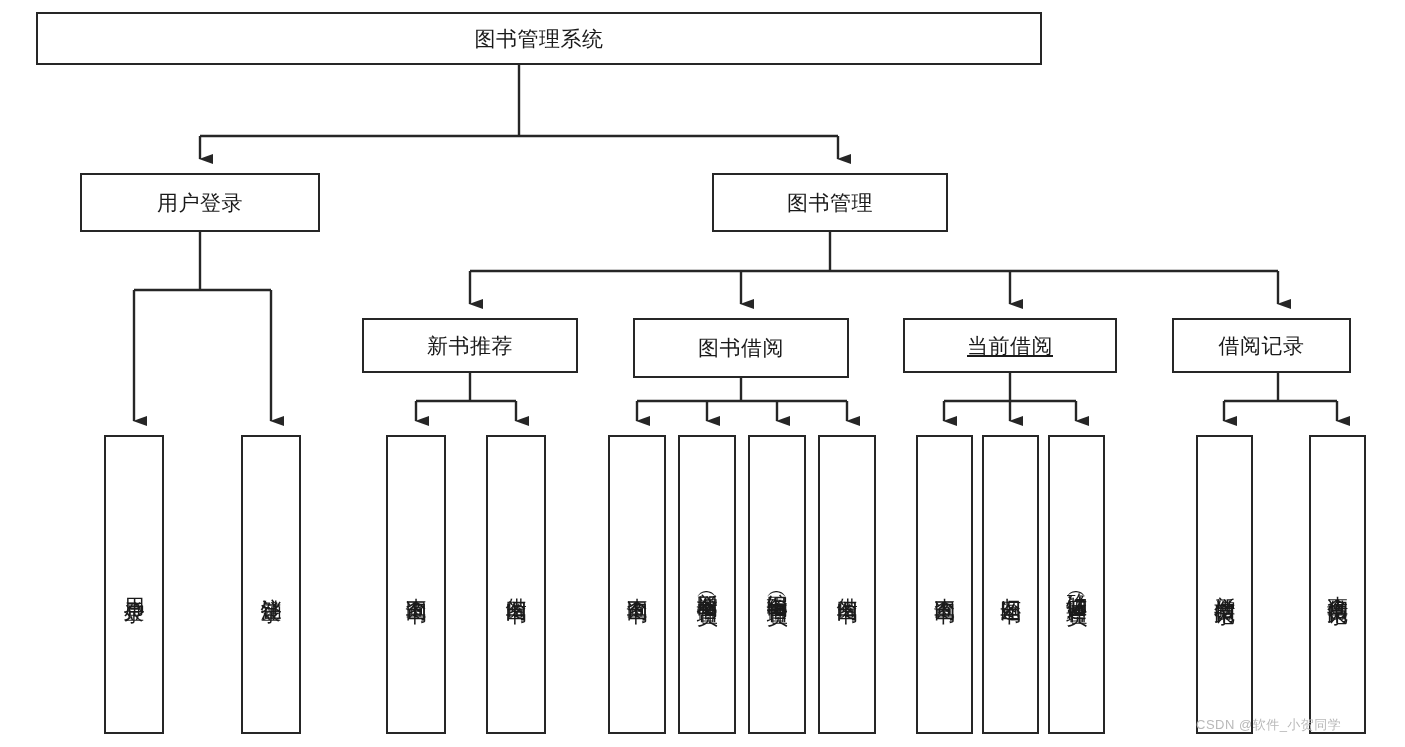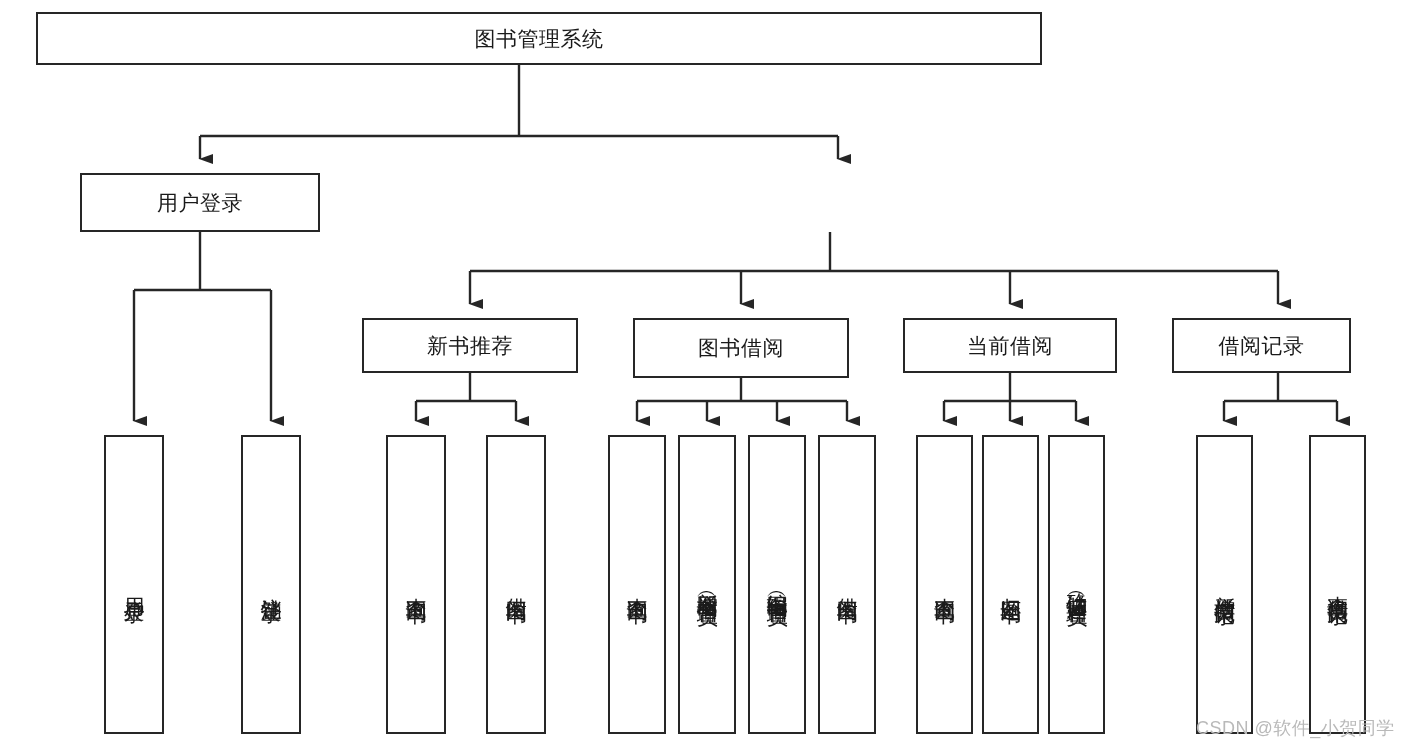--- a/index.html
+++ b/index.html
@@ -137,6 +137,9 @@
   <div class="node horiz" style="left: 80px; top: 173px; width: 240px; height: 59px;">
     <span>用户登录</span>
   </div>
+  <div class="node horiz" style="left: 712px; top: 173px; width: 236px; height: 59px;">
+    <span>图书管理</span>
+  </div>
 
   <div class="node horiz" style="left: 362px; top: 318px; width: 216px; height: 55px; text-align: right;">
     <span>新书推荐</span>

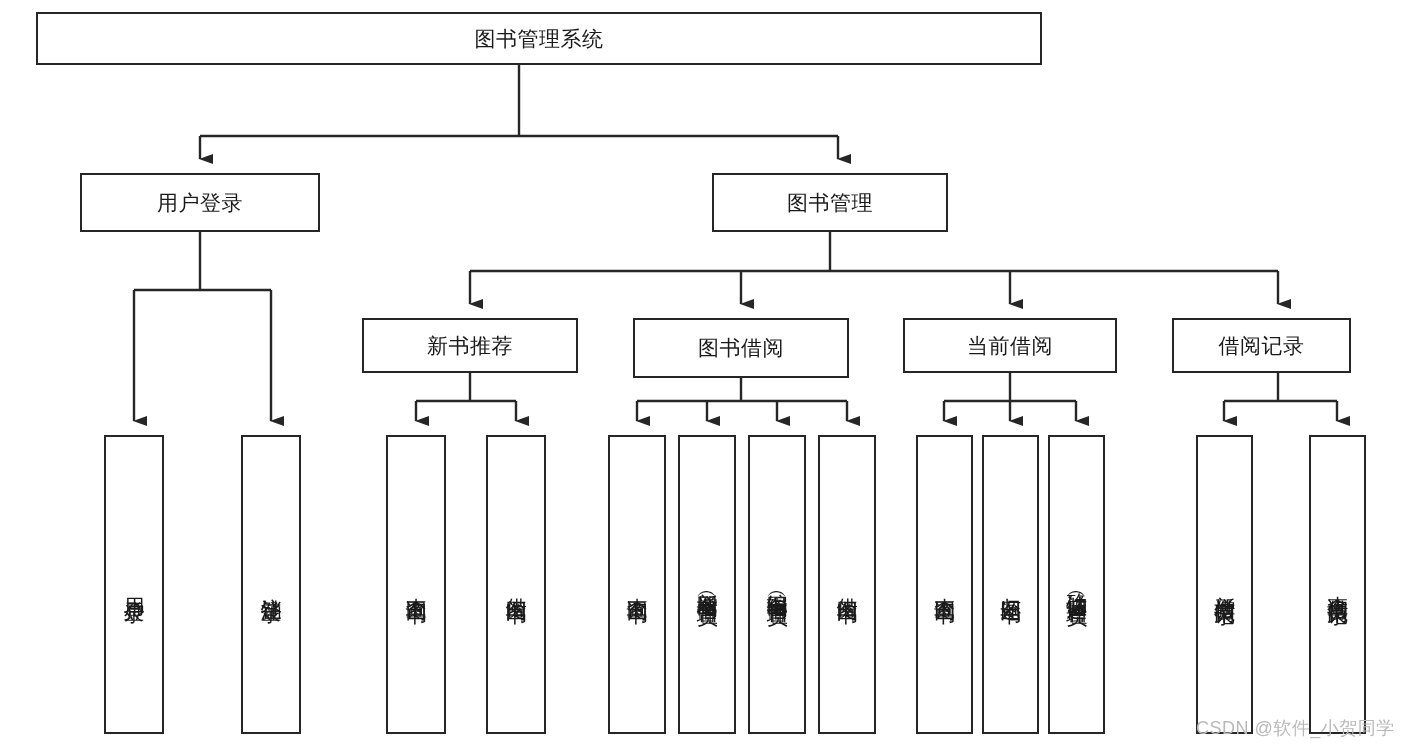--- a/index.html
+++ b/index.html
@@ -147,7 +147,7 @@
   <div class="node horiz" style="left: 633px; top: 318px; width: 216px; height: 60px;">
     <span>图书借阅</span>
   </div>
-  <div class="node horiz" style="left: 903px; top: 318px; width: 214px; height: 55px;">
+  <div class="node horiz" style="left: 903px; top: 318px; width: 214px; height: 55px; text-decoration: underline;">
     <span>当前借阅</span>
   </div>
   <div class="node horiz" style="left: 1172px; top: 318px; width: 179px; height: 55px;">

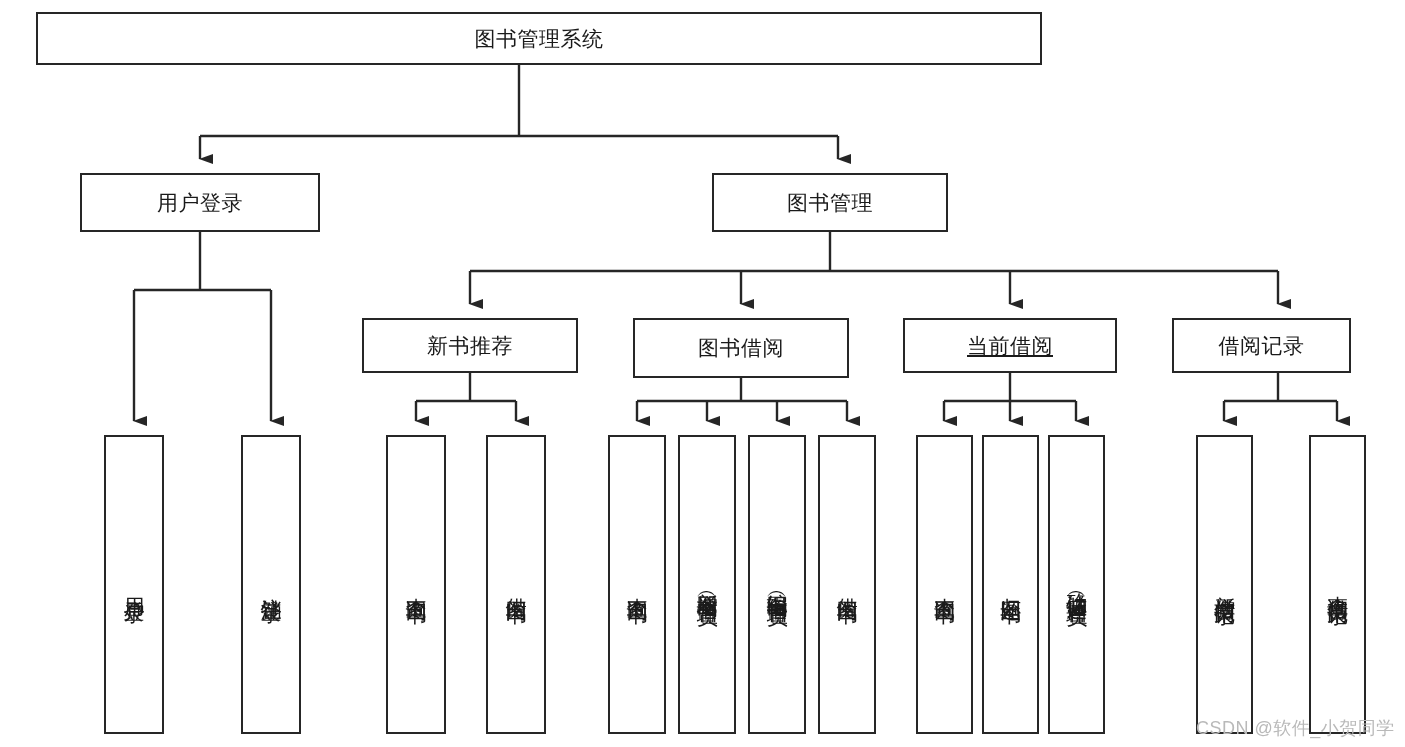--- a/index.html
+++ b/index.html
@@ -57,7 +57,7 @@
   }
   .watermark {
     position: absolute;
-    font-size: 18px;
+    font-size: 13px;
     color: #b9b9b9;
     white-space: nowrap;
     letter-spacing: 0.5px;

